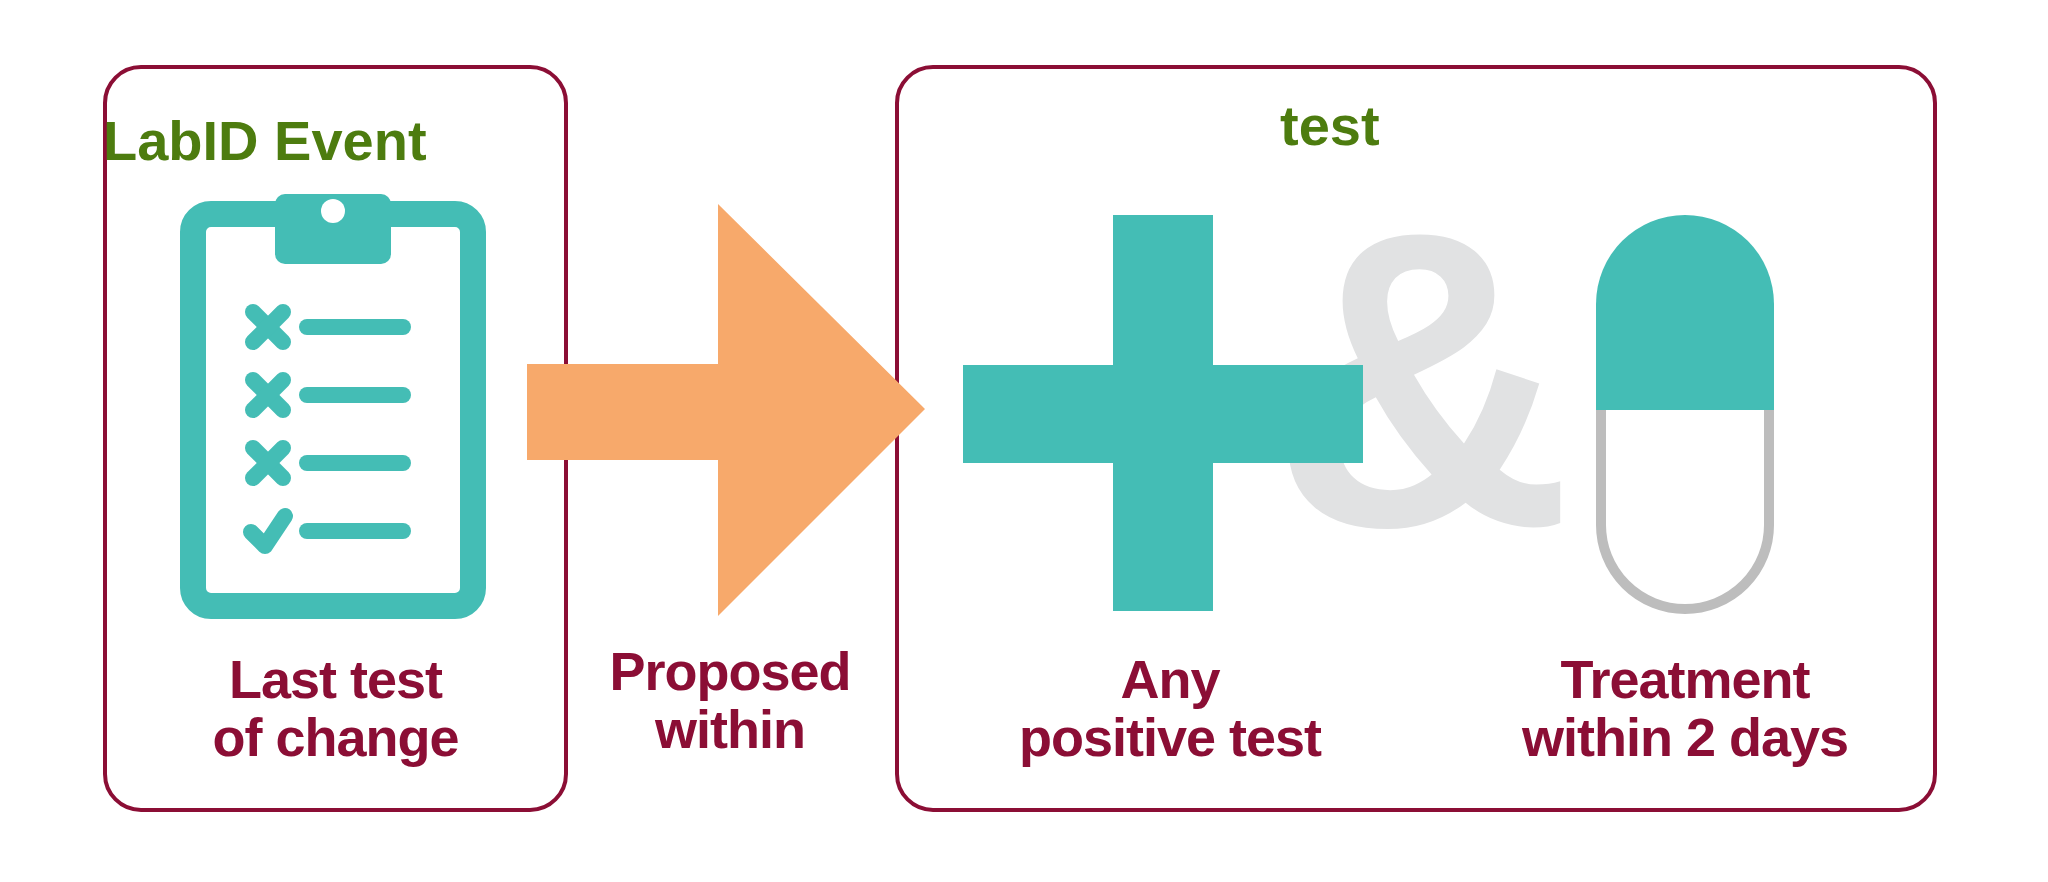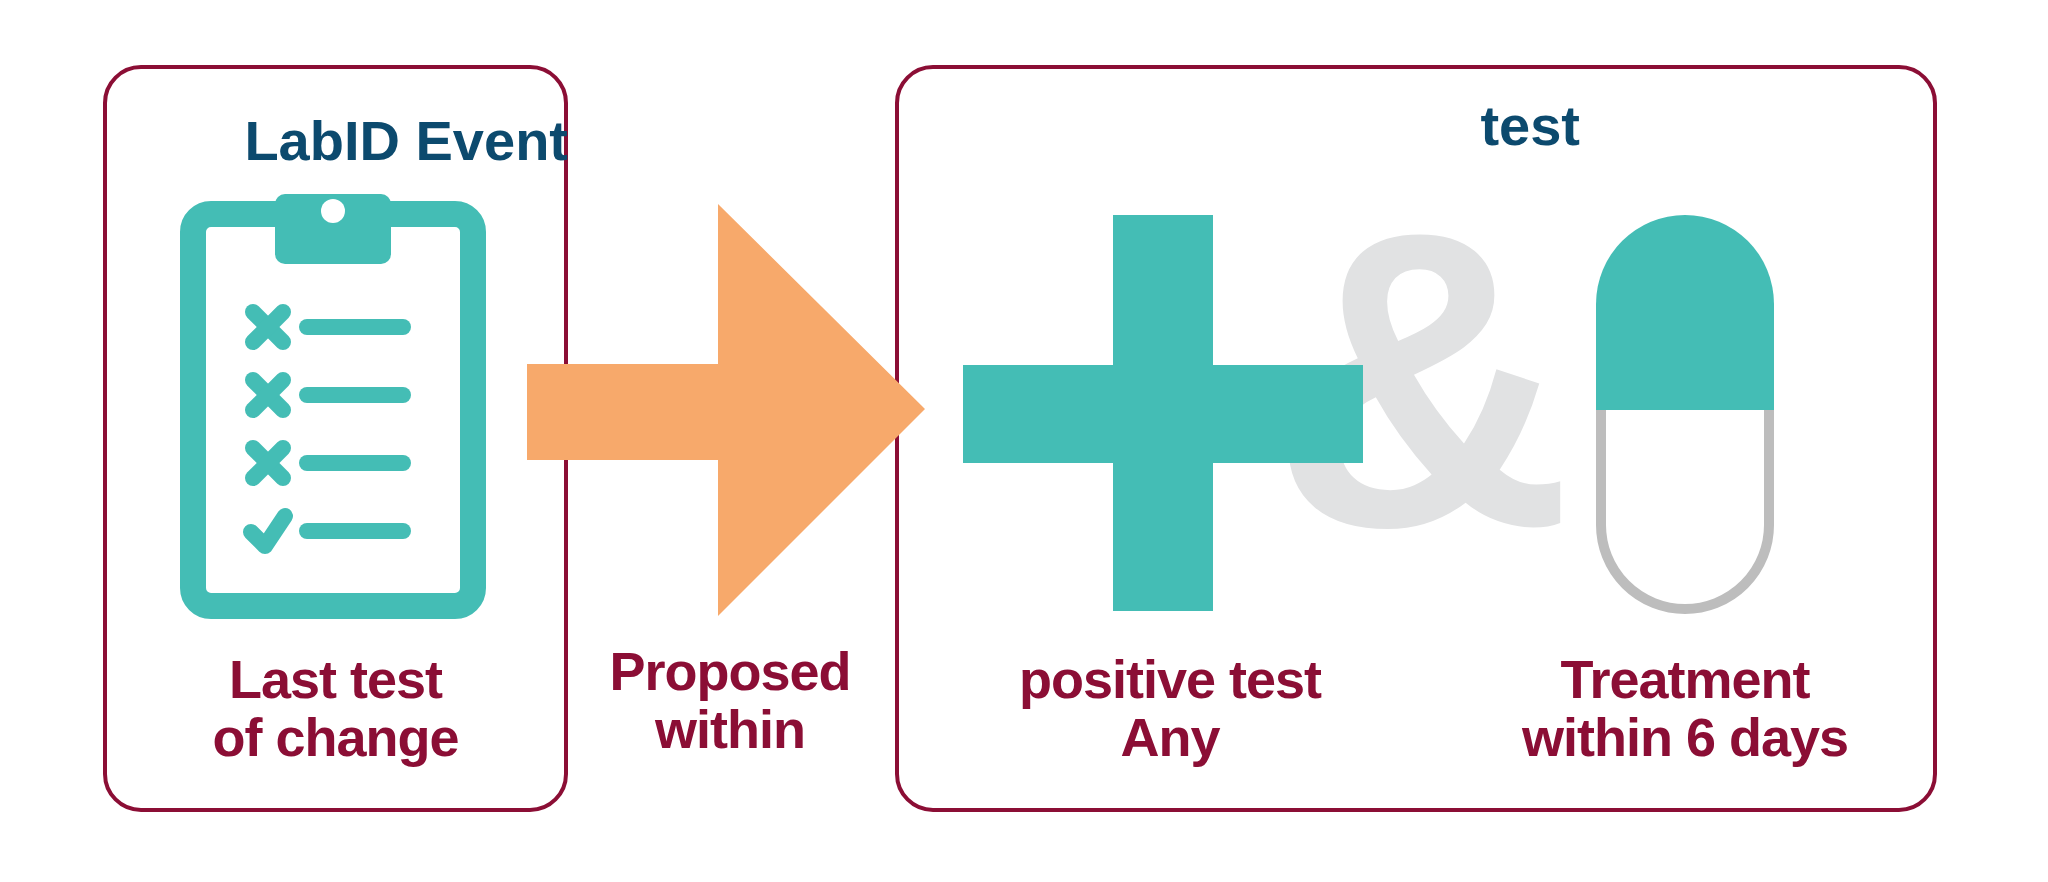--- a/index.html
+++ b/index.html
@@ -7,7 +7,7 @@
   .box { position: absolute; border: 4px solid #8B0E35; border-radius: 38px; box-sizing: border-box; background: #fff; }
   #left-box { left: 103px; top: 65px; width: 465px; height: 747px; }
   #right-box { left: 895px; top: 65px; width: 1042px; height: 747px; }
-  .title { position: absolute; color: #0c4a6e; font-weight: bold; font-size: 56px; text-align: right; line-height: 1; }
+  .title { position: absolute; color: #4d7c0f; font-weight: bold; font-size: 56px; text-align: left; line-height: 1; }
   .label { position: absolute; color: #8B0E35; font-weight: bold; font-size: 54px; text-align: center; line-height: 58px; letter-spacing: -1px; }
   svg { position: absolute; overflow: visible; }
 </style>

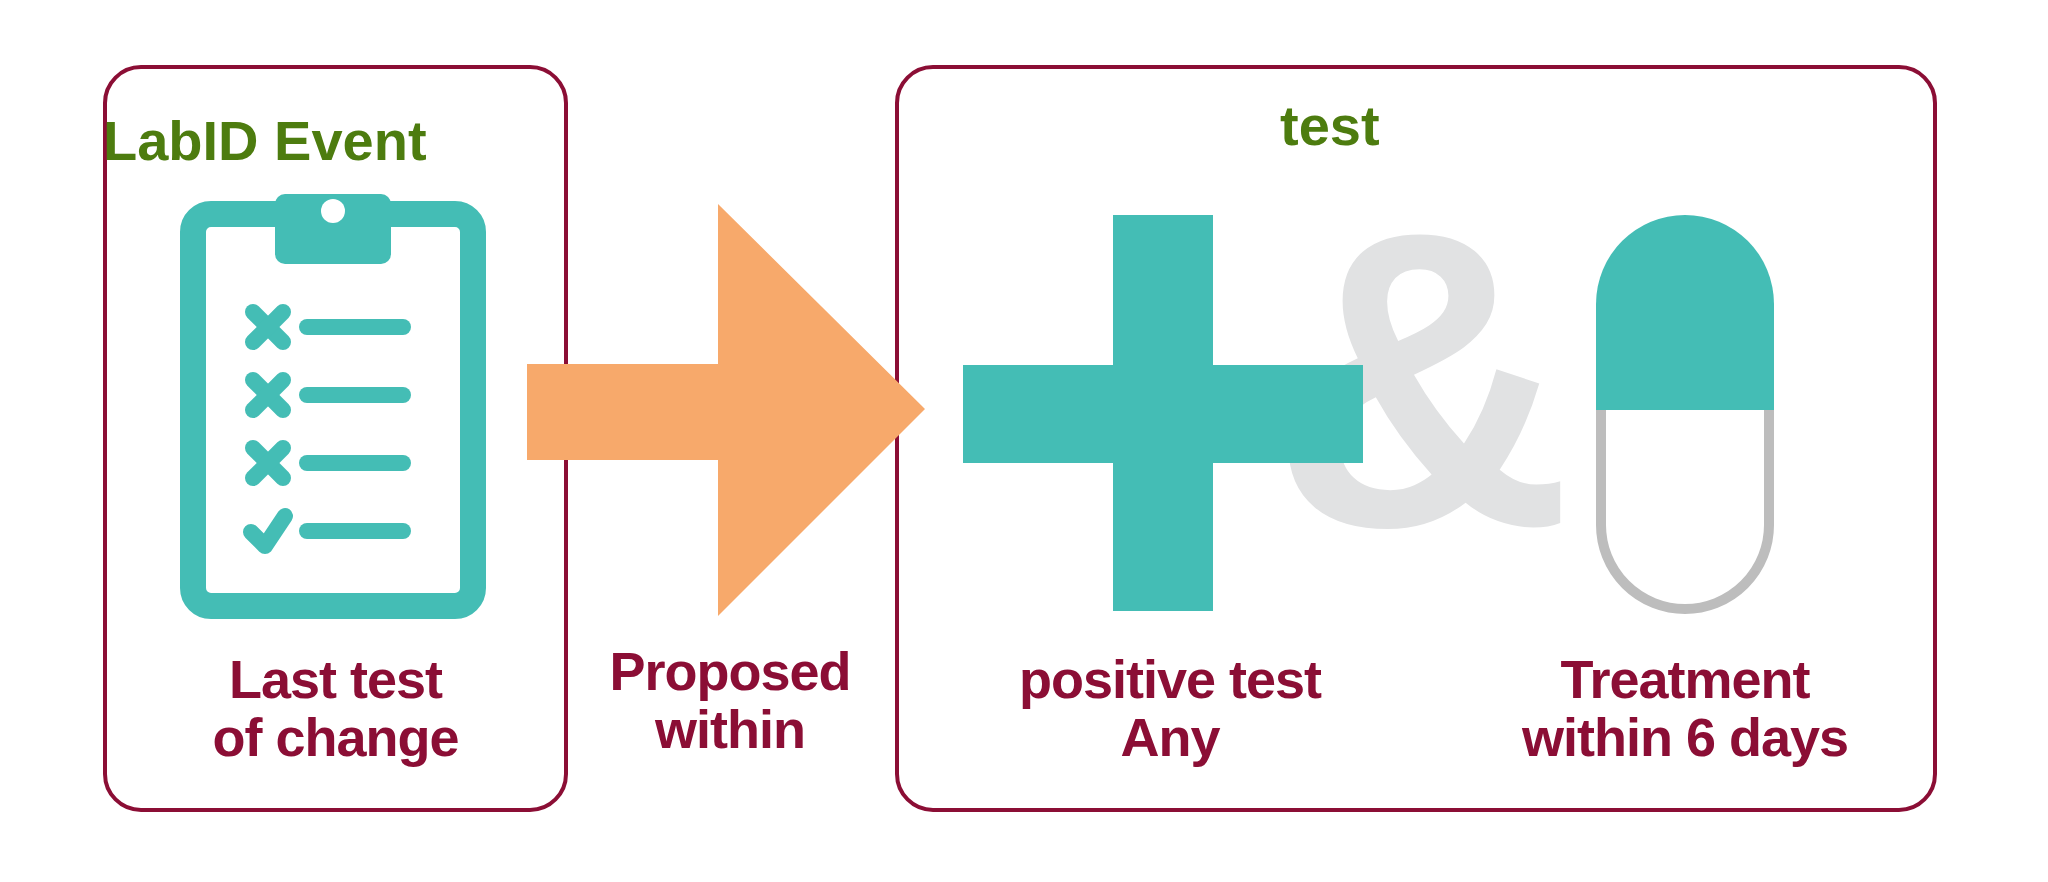--- a/index.html
+++ b/index.html
@@ -61,8 +61,8 @@
 </svg>
 
 <div class="label" style="left:960px; top:650px; width:420px;">
+  <div>Any</div>
   <div>positive test</div>
-  <div>Any</div>
 </div>
 <div class="label" style="left:1470px; top:650px; width:430px;">
   <div>Treatment</div>

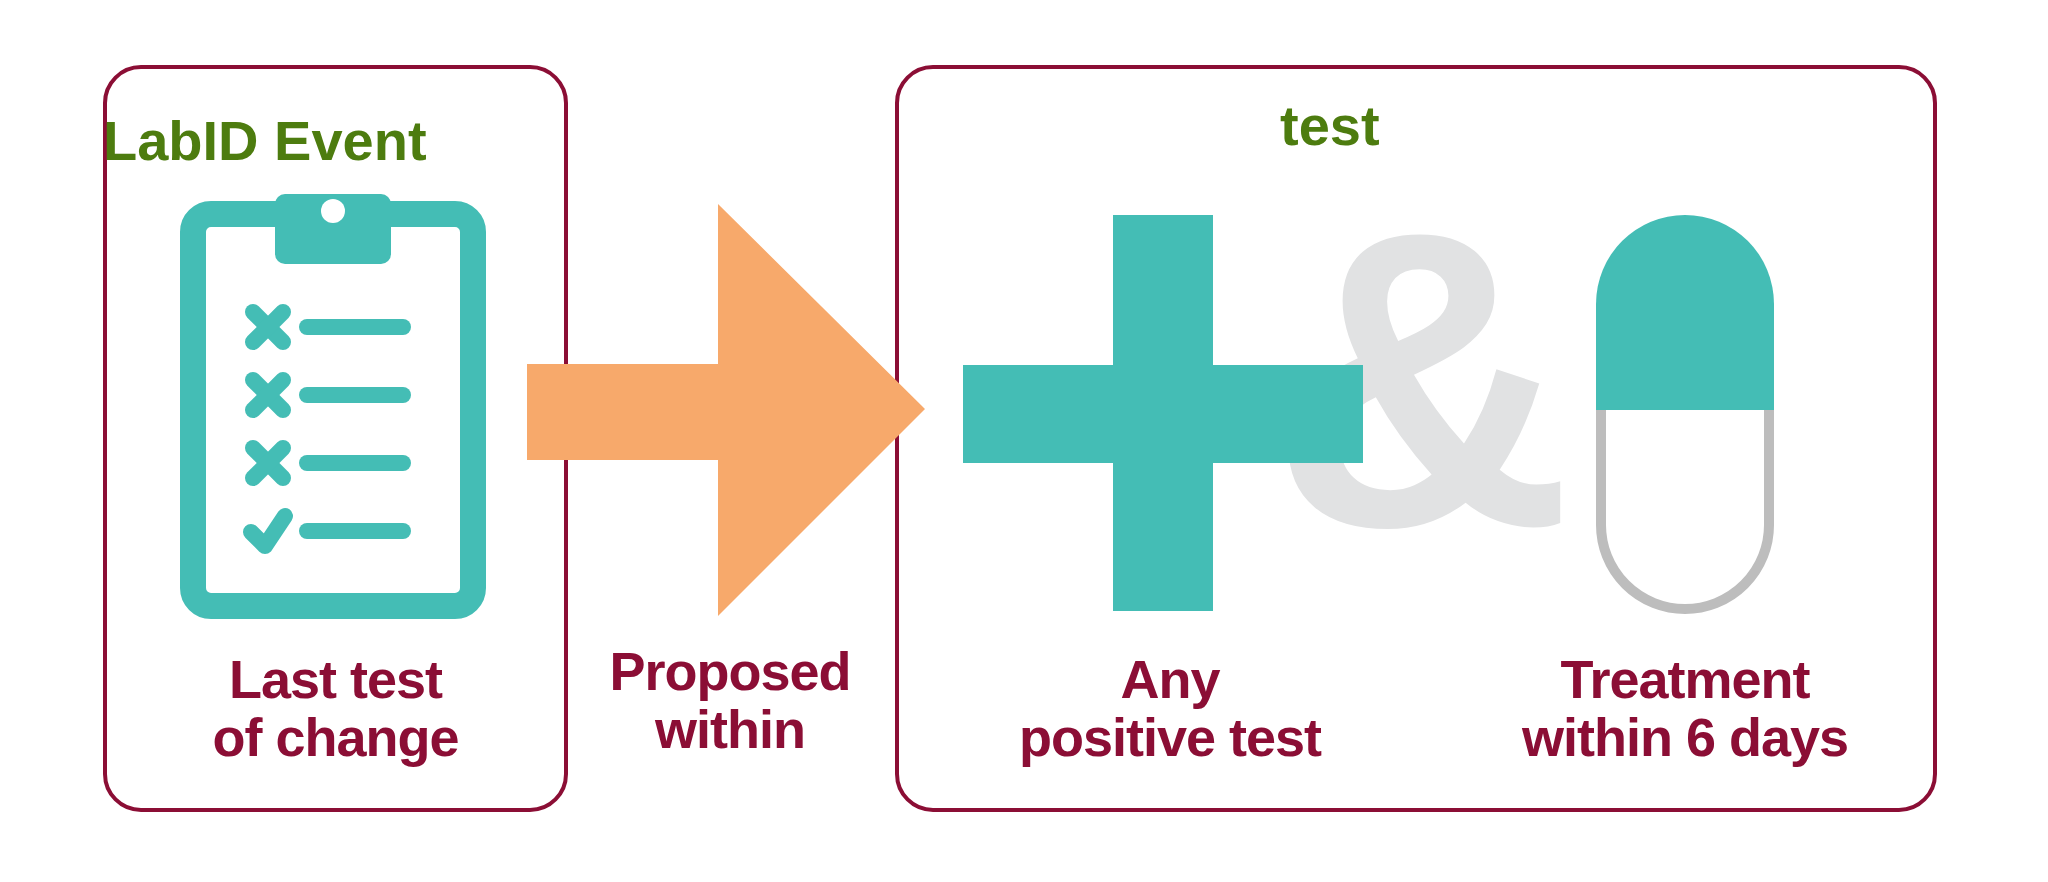--- a/index.html
+++ b/index.html
@@ -66,7 +66,7 @@
 </div>
 <div class="label" style="left:1470px; top:650px; width:430px;">
   <div>Treatment</div>
-  <div>within 6 days</div>
+  <div>within 2 days</div>
 </div>
 
 <svg style="left:527px; top:204px;" width="400" height="416" viewBox="0 0 400 416">

